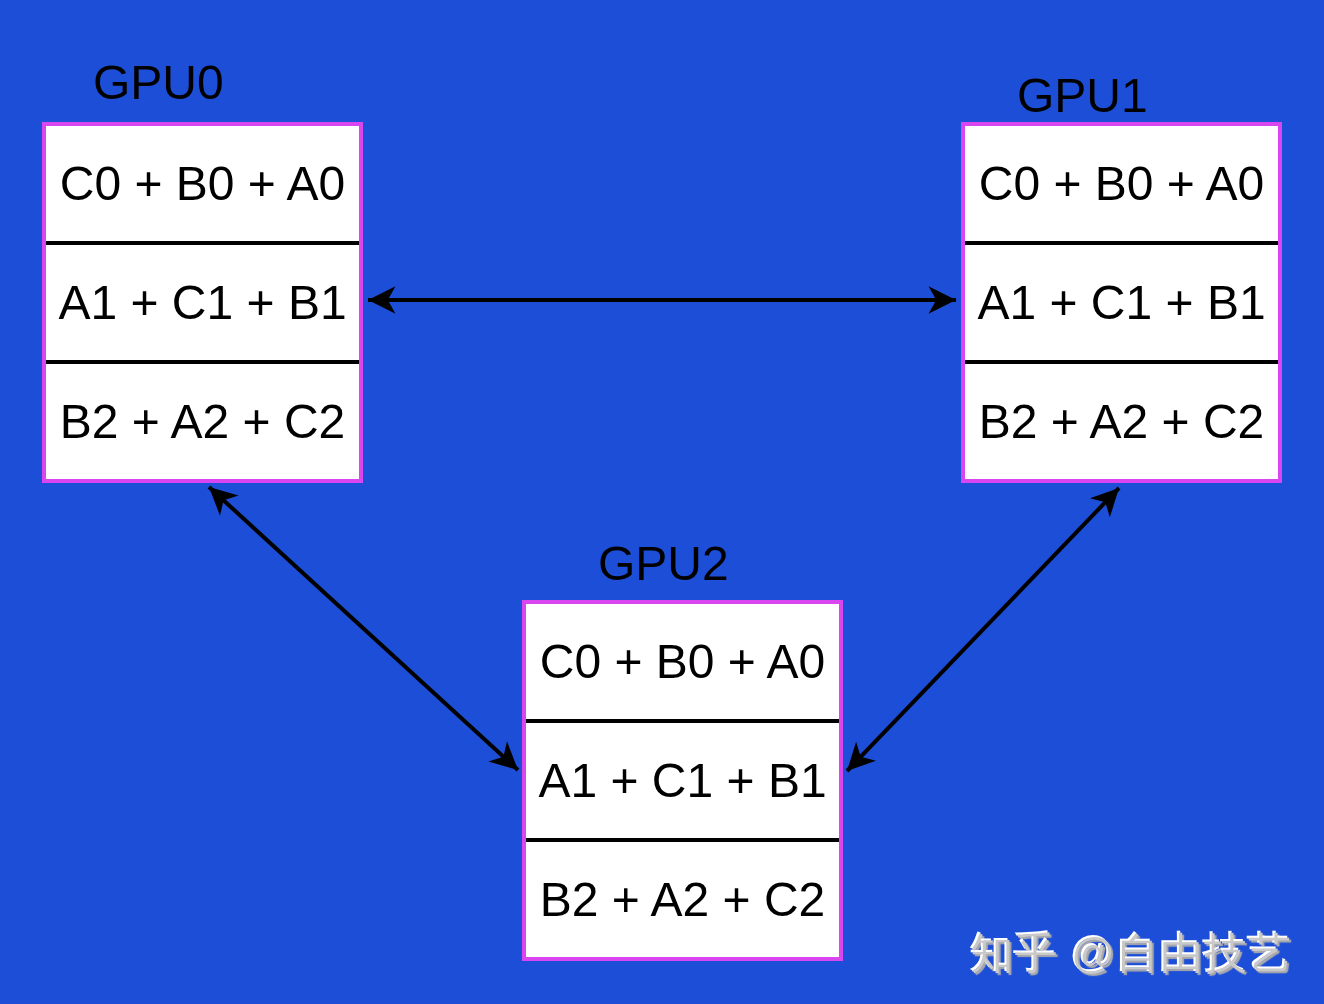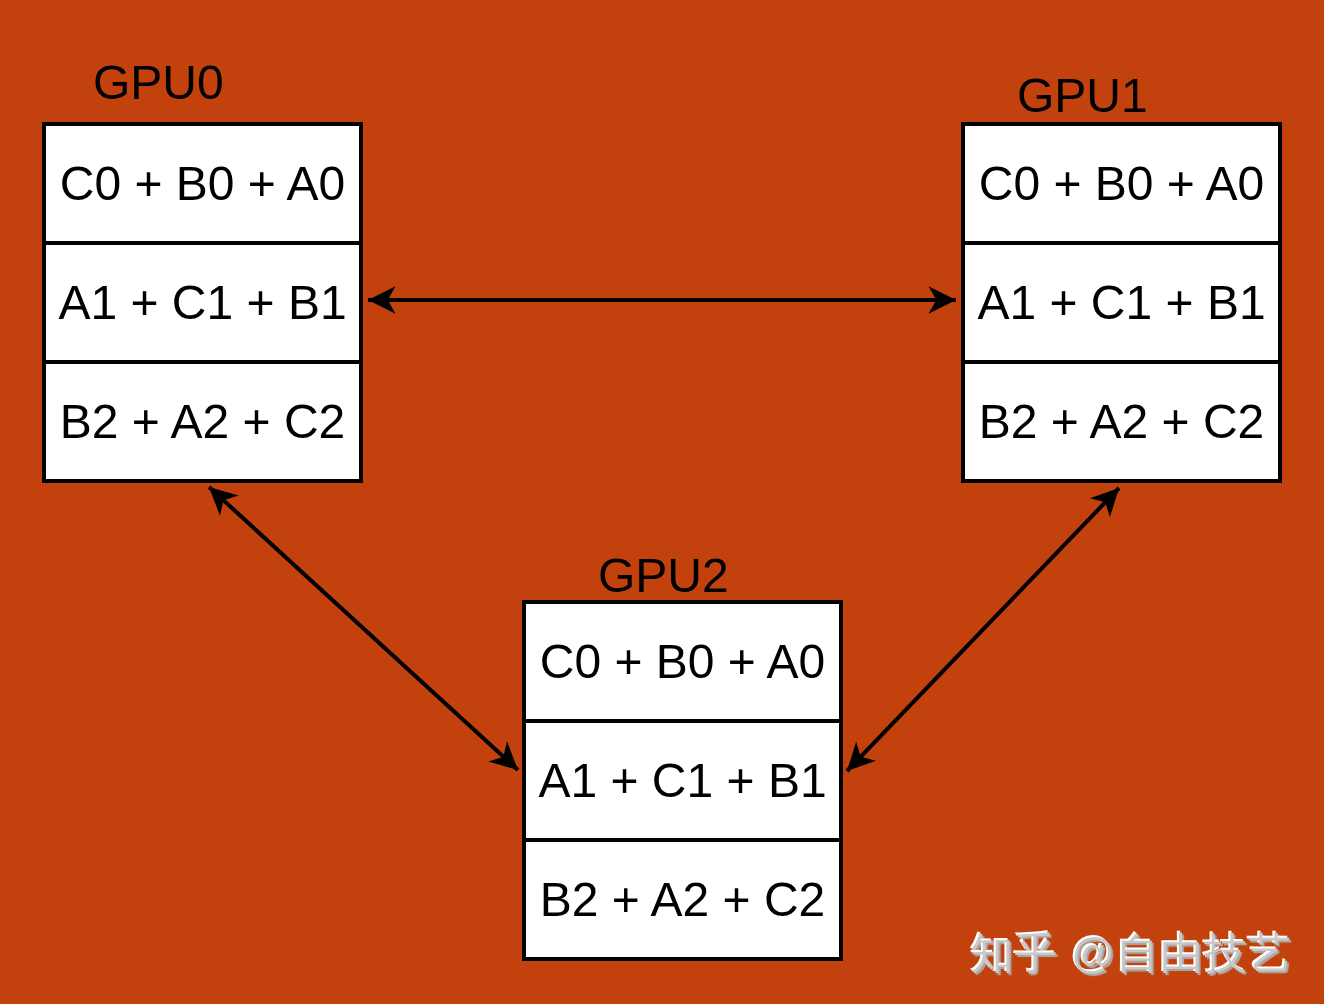--- a/index.html
+++ b/index.html
@@ -11,7 +11,7 @@
     position: relative;
     width: 1324px;
     height: 1004px;
-    background: #c2410c;
+    background: #1d4ed8;
     overflow: hidden;
     font-family: "Liberation Sans", sans-serif;
     color: #000000;

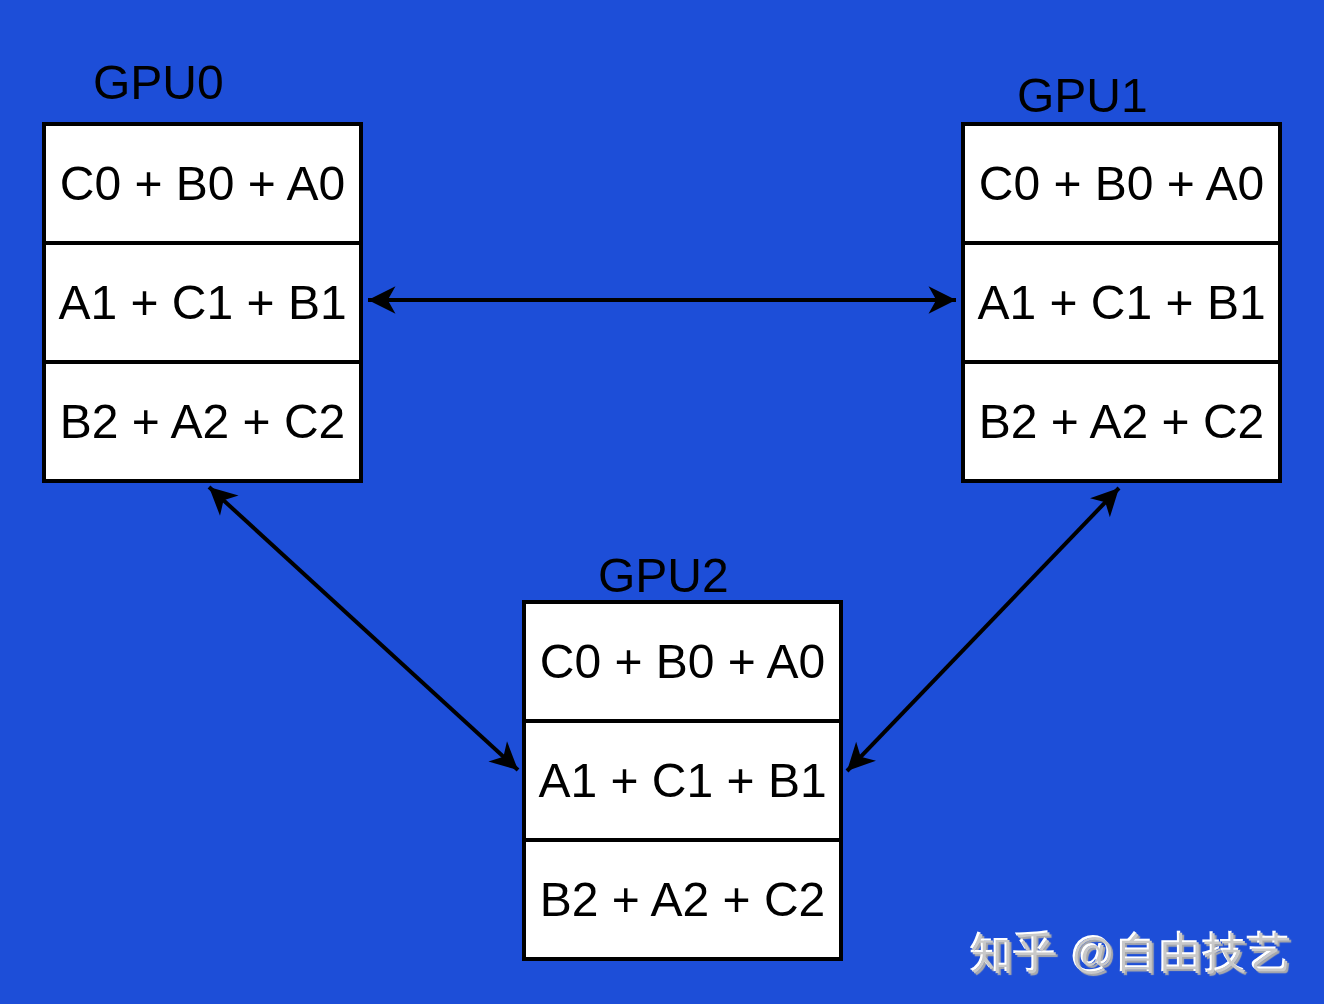--- a/index.html
+++ b/index.html
@@ -35,7 +35,7 @@
     position: absolute;
     width: 321px;
     height: 361px;
-    border: 4px solid #000000;
+    border: 4px solid #d946ef;
     box-sizing: border-box;
     background: #ffffff;
     display: flex;

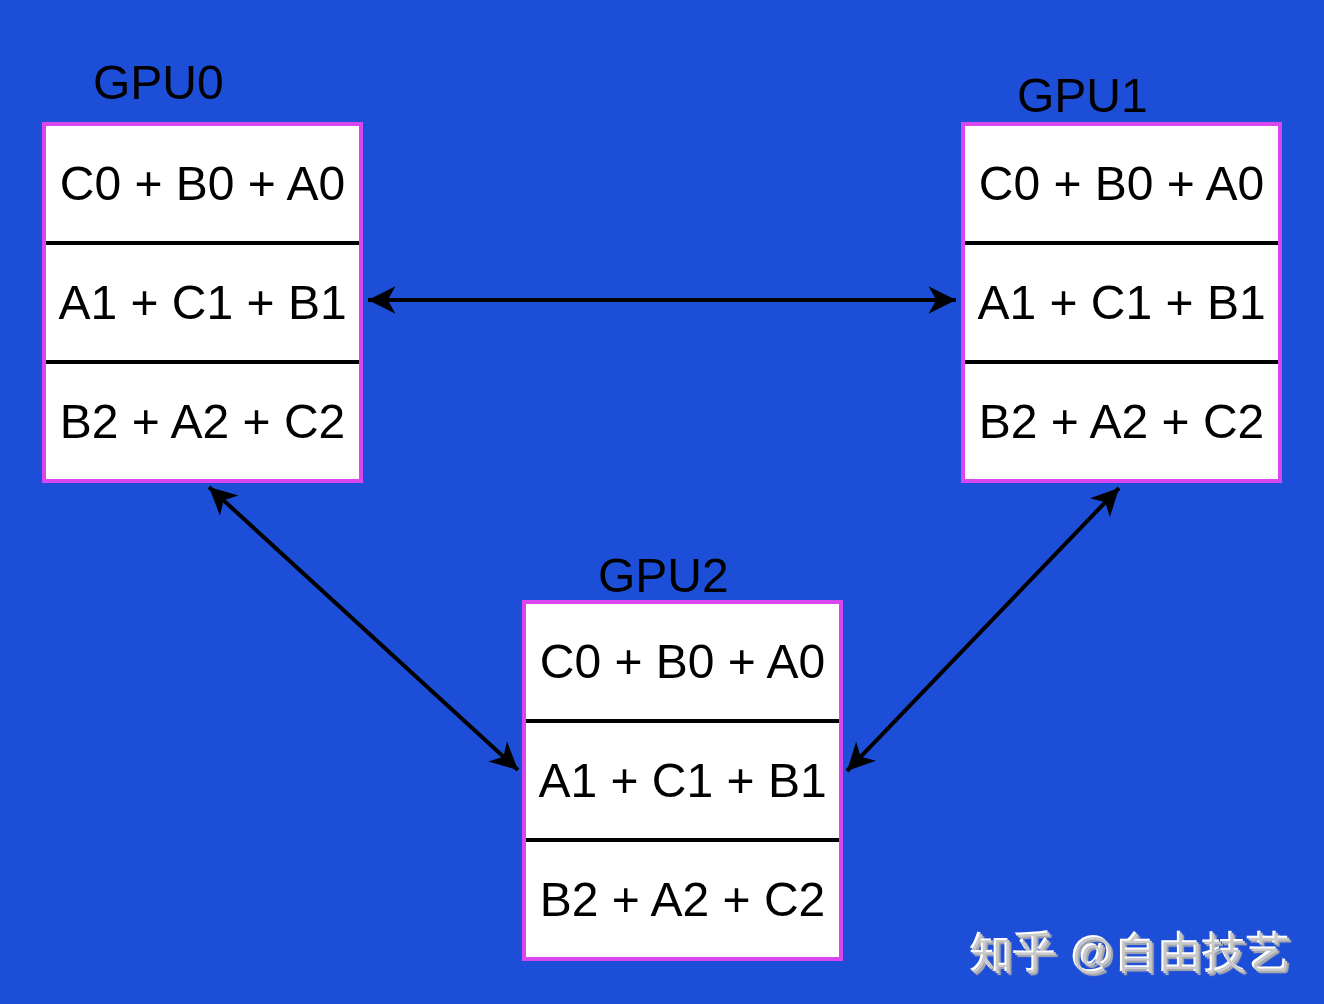--- a/index.html
+++ b/index.html
@@ -58,7 +58,7 @@
   #gpu2-box { left: 522px; top: 600px; }
   #gpu0-title { left: 93px;   top: 59px;  }
   #gpu1-title { left: 1017px; top: 72px;  }
-  #gpu2-title { left: 598px;  top: 540px; margin-top: 12px; }
+  #gpu2-title { left: 598px;  top: 540px; }
   .watermark {
     position: absolute;
     right: 32px;

